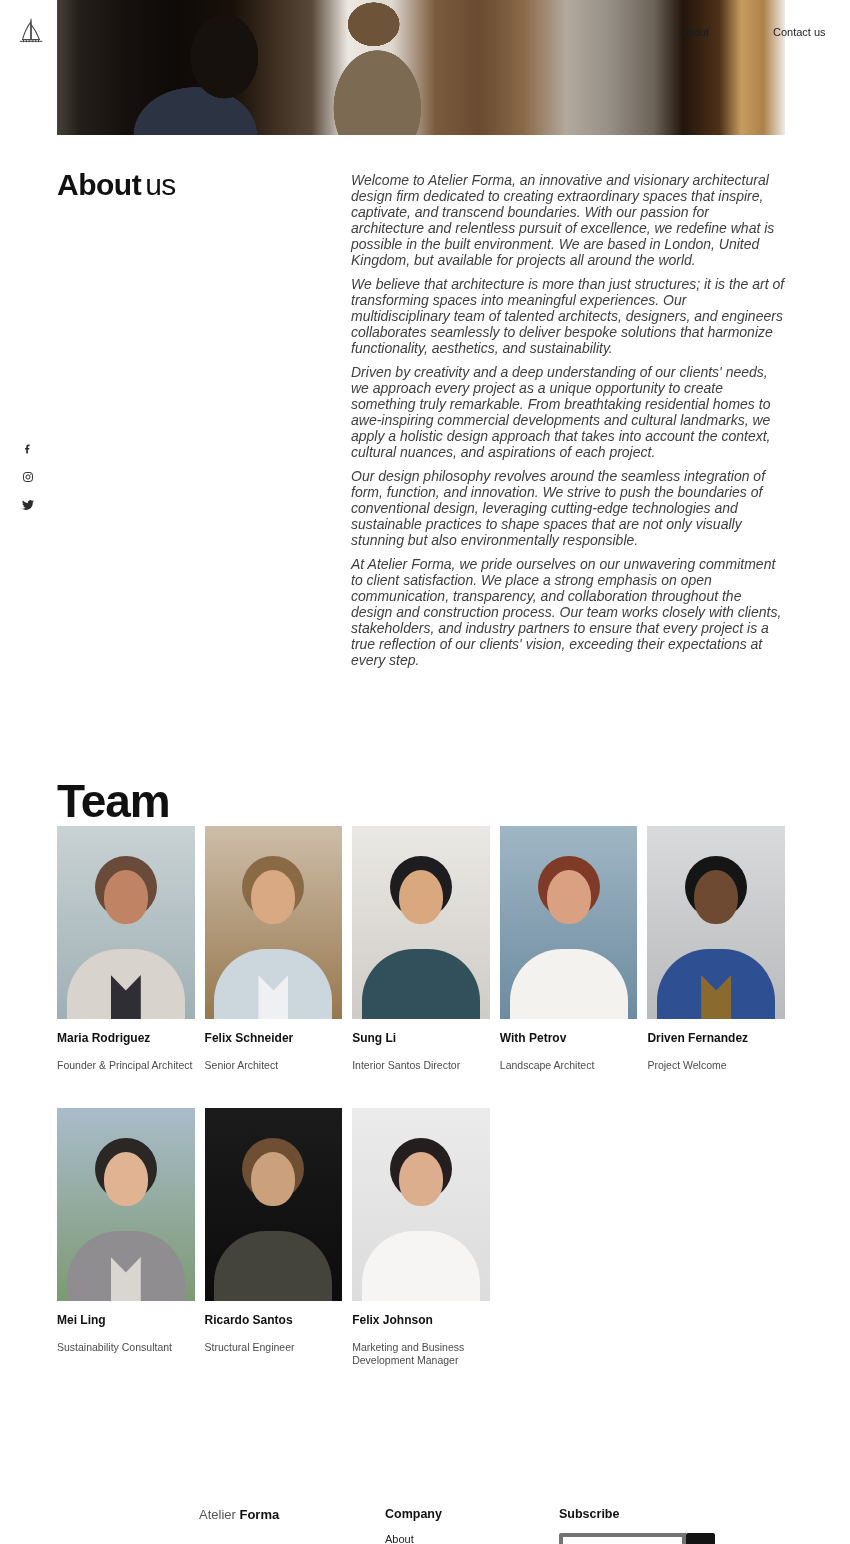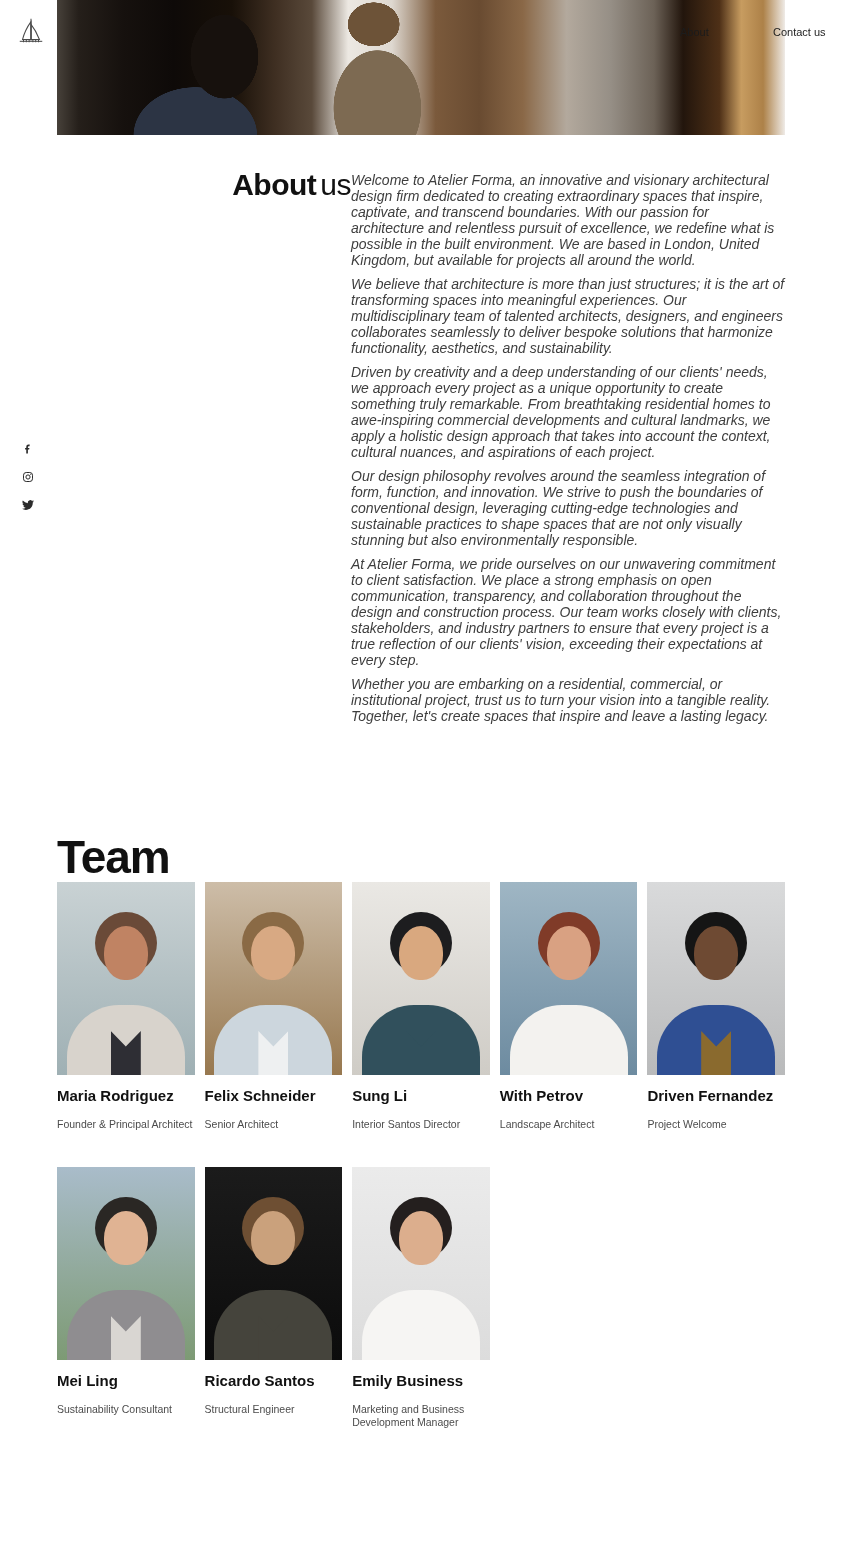--- a/index.html
+++ b/index.html
@@ -34,7 +34,7 @@
 
   
   .about { display:flex; margin:33px 65px 0 57px; }
-  .about-left { width:294px; flex:none;text-align:right; }
+  .about-left { width:294px; flex:none; }
   .about h1 { font-size:30px; font-weight:700; letter-spacing:-0.5px; color:#111; }
   .about h1 .light { font-weight:400; margin-left:4px; }
   .about-text { width:434px; font-size:14px; font-style:italic; line-height:16px; color:#3e3e3e; padding-top:4px; }

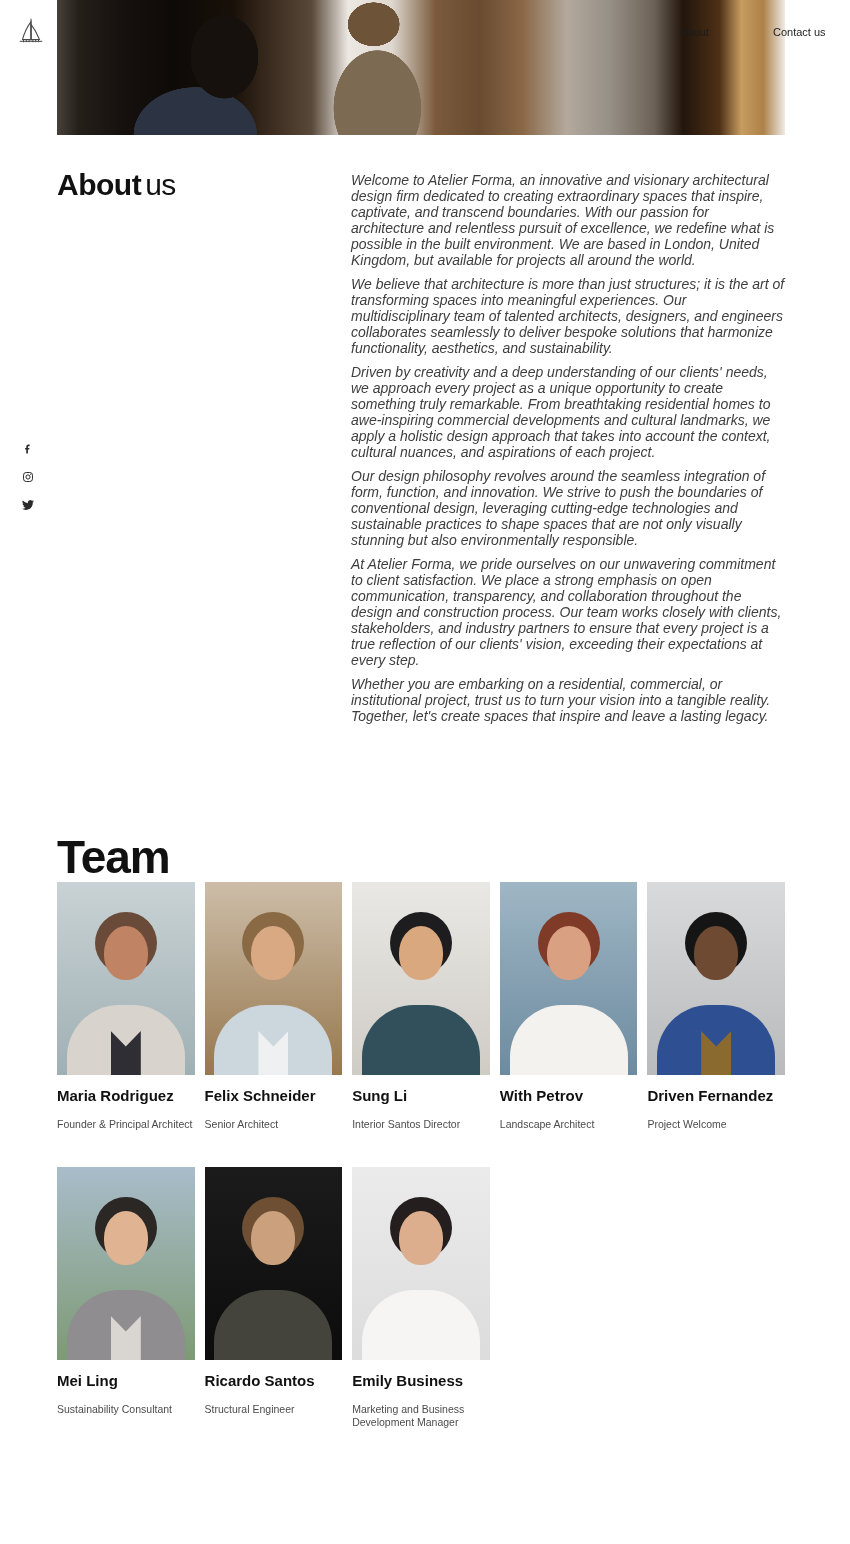--- a/index.html
+++ b/index.html
@@ -114,7 +114,6 @@
       <p>Driven by creativity and a deep understanding of our clients' needs, we approach every project as a unique opportunity to create something truly remarkable. From breathtaking residential homes to awe-inspiring commercial developments and cultural landmarks, we apply a holistic design approach that takes into account the context, cultural nuances, and aspirations of each project.</p>
       <p>Our design philosophy revolves around the seamless integration of form, function, and innovation. We strive to push the boundaries of conventional design, leveraging cutting-edge technologies and sustainable practices to shape spaces that are not only visually stunning but also environmentally responsible.</p>
       <p>At Atelier Forma, we pride ourselves on our unwavering commitment to client satisfaction. We place a strong emphasis on open communication, transparency, and collaboration throughout the design and construction process. Our team works closely with clients, stakeholders, and industry partners to ensure that every project is a true reflection of our clients' vision, exceeding their expectations at every step.</p>
-      <p>Whether you are embarking on a residential, commercial, or institutional project, trust us to turn your vision into a tangible reality. Together, let's create spaces that inspire and leave a lasting legacy.</p>
     </div>
 </section>
 

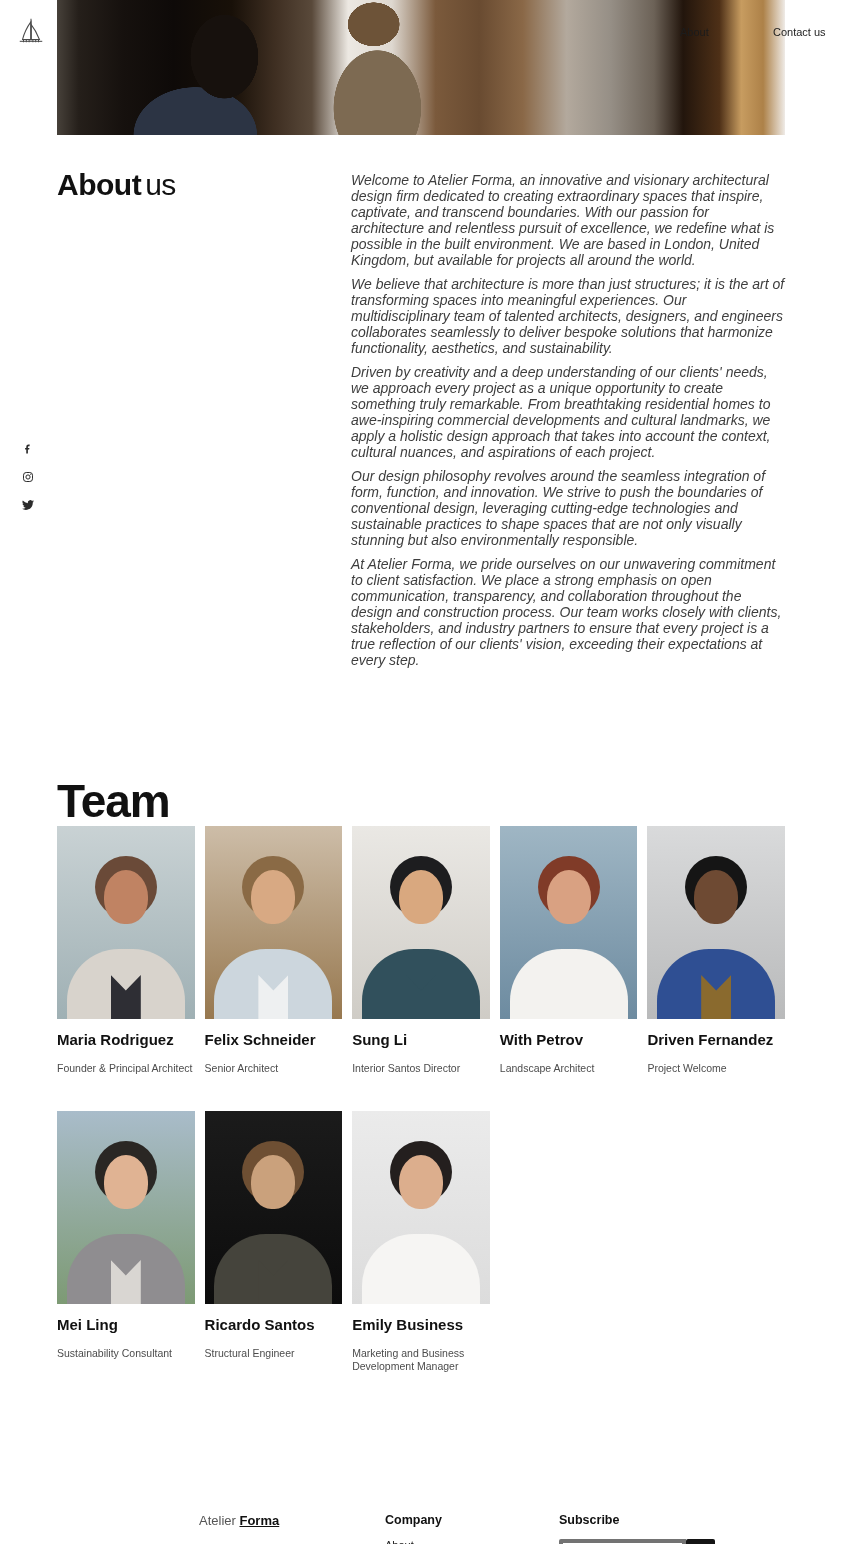--- a/index.html
+++ b/index.html
@@ -50,7 +50,7 @@
   .p-head { position:absolute; left:50%; top:44px; transform:translateX(-50%); width:44px; height:54px; border-radius:50% 50% 46% 46%; background:var(--skin); }
   .p-torso { position:absolute; left:50%; bottom:-22px; transform:translateX(-50%); width:118px; height:92px; border-radius:52px 52px 0 0; background:var(--shirt); }
   .p-inner { position:absolute; left:50%; bottom:0; transform:translateX(-50%); width:30px; height:44px; background:var(--shirt2); clip-path:polygon(0 0,50% 35%,100% 0,100% 100%,0 100%); }
-  .tname { margin-top:12px; font-size:15px; font-weight:700; color:#111; }
+  .tname { margin-top:12px; font-size:12px; font-weight:700; color:#111; }
   .trole { margin-top:14px; font-size:10.5px; color:#4c4c4c; line-height:13px; }
 
   

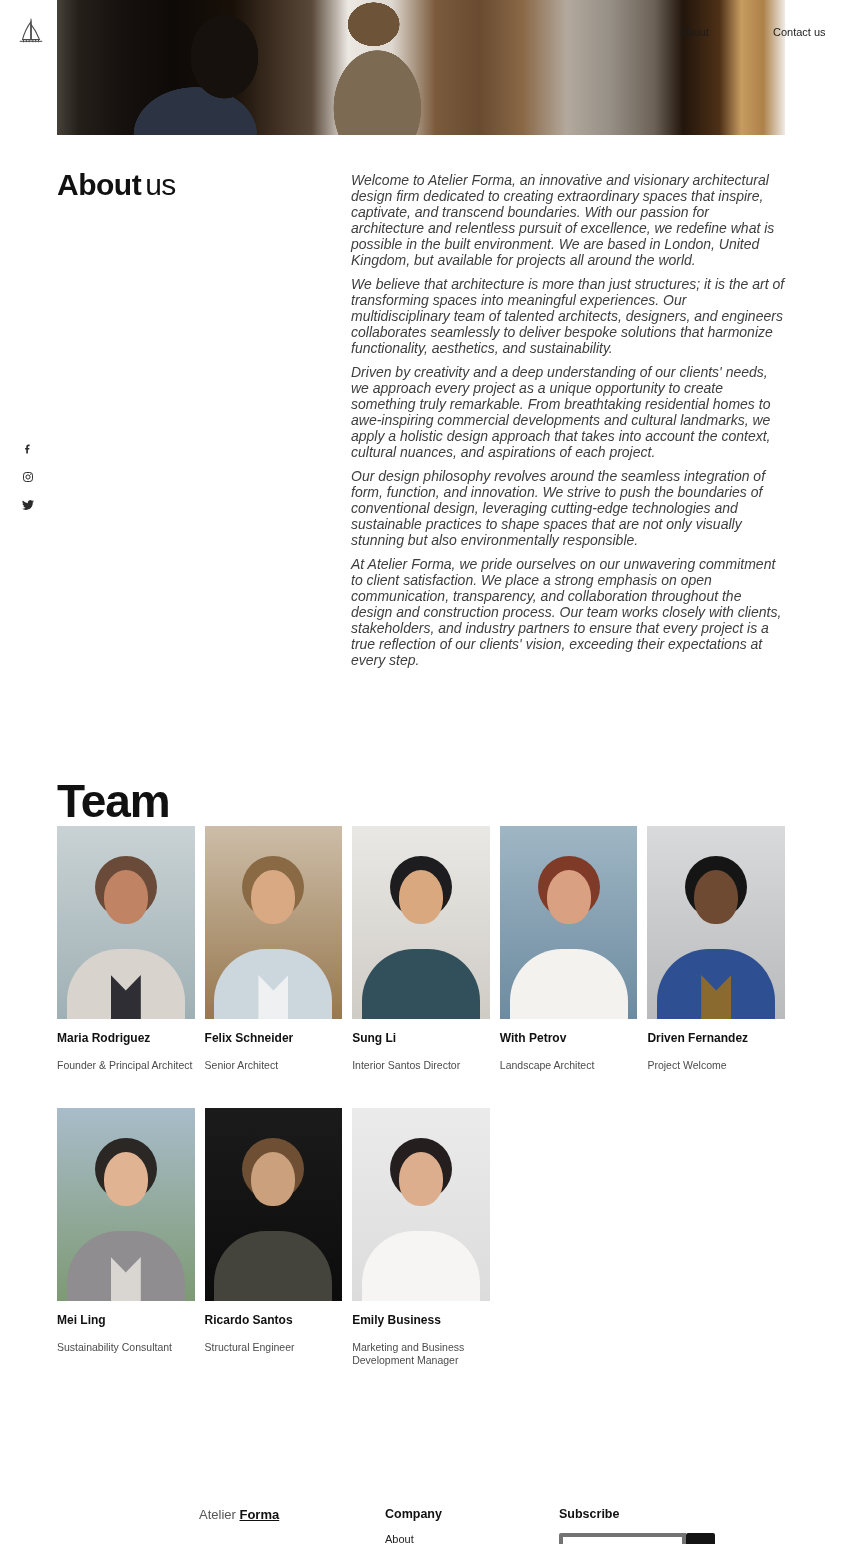--- a/index.html
+++ b/index.html
@@ -197,7 +197,7 @@
           <div class="p-torso"></div>
           <div class="p-inner"></div>
         </div>
-        <div class="tname">Emily Business</div>
+        <div class="tname">Felix Johnson</div>
         <div class="trole">Marketing and Business Development Manager</div>
       </div>
     </div>

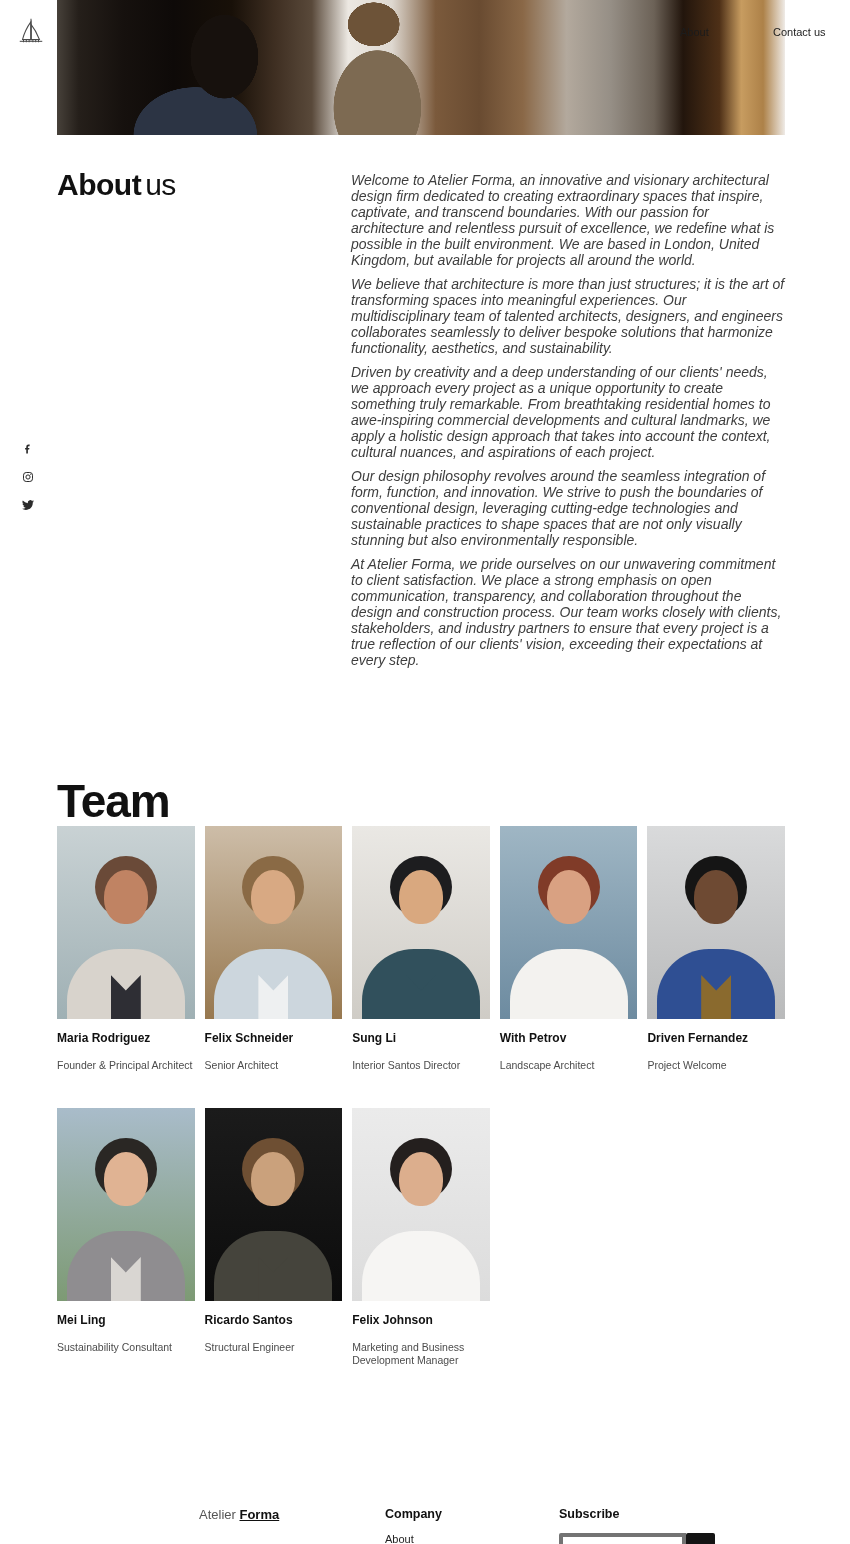--- a/index.html
+++ b/index.html
@@ -57,7 +57,7 @@
   .footer { margin-top:140px; }
   .footer-cols { margin-left:199px; width:517px; display:flex; }
   .f-brand { width:186px; font-size:13px; color:#555; }
-  .f-brand .bold { color:#111; font-weight:700;text-decoration:underline; }
+  .f-brand .bold { color:#111; font-weight:700; }
   .f-col-h { font-size:12.5px; font-weight:700; color:#111; margin-bottom:12px; }
   .f-company { width:174px; }
   .f-company a { display:block; font-size:11px; color:#222; text-decoration:none; margin-bottom:9px; cursor:pointer; }

